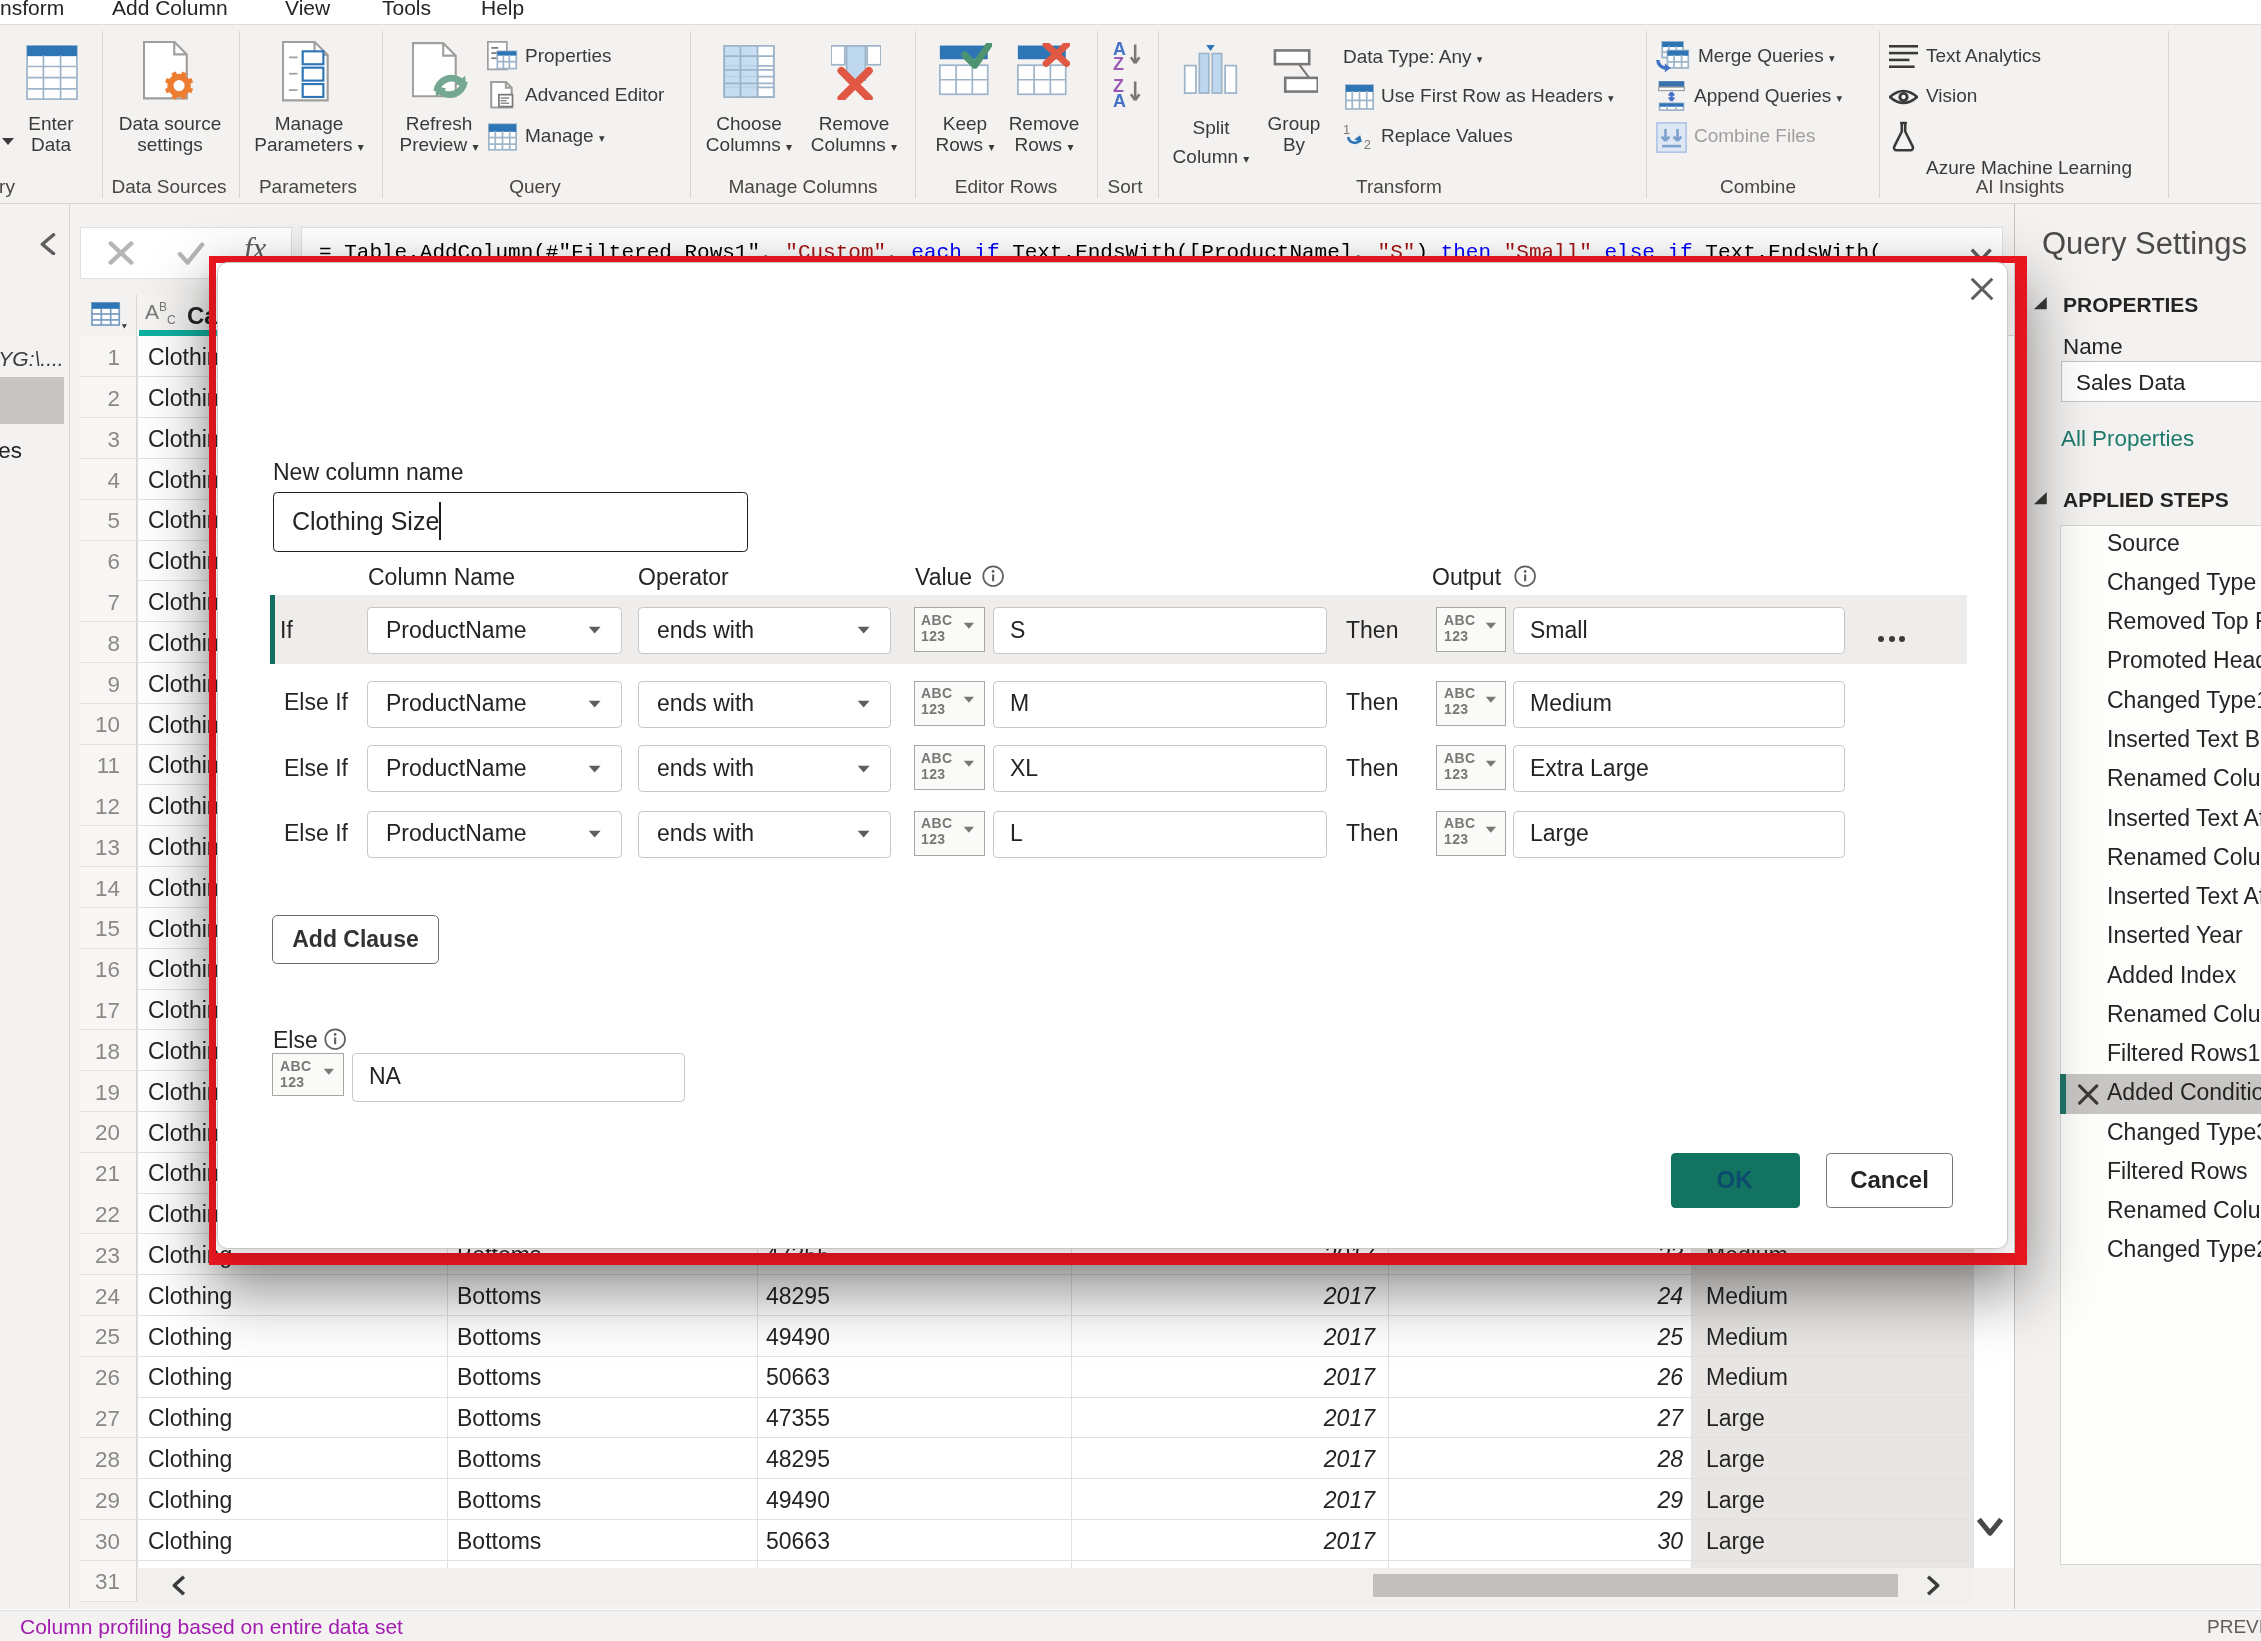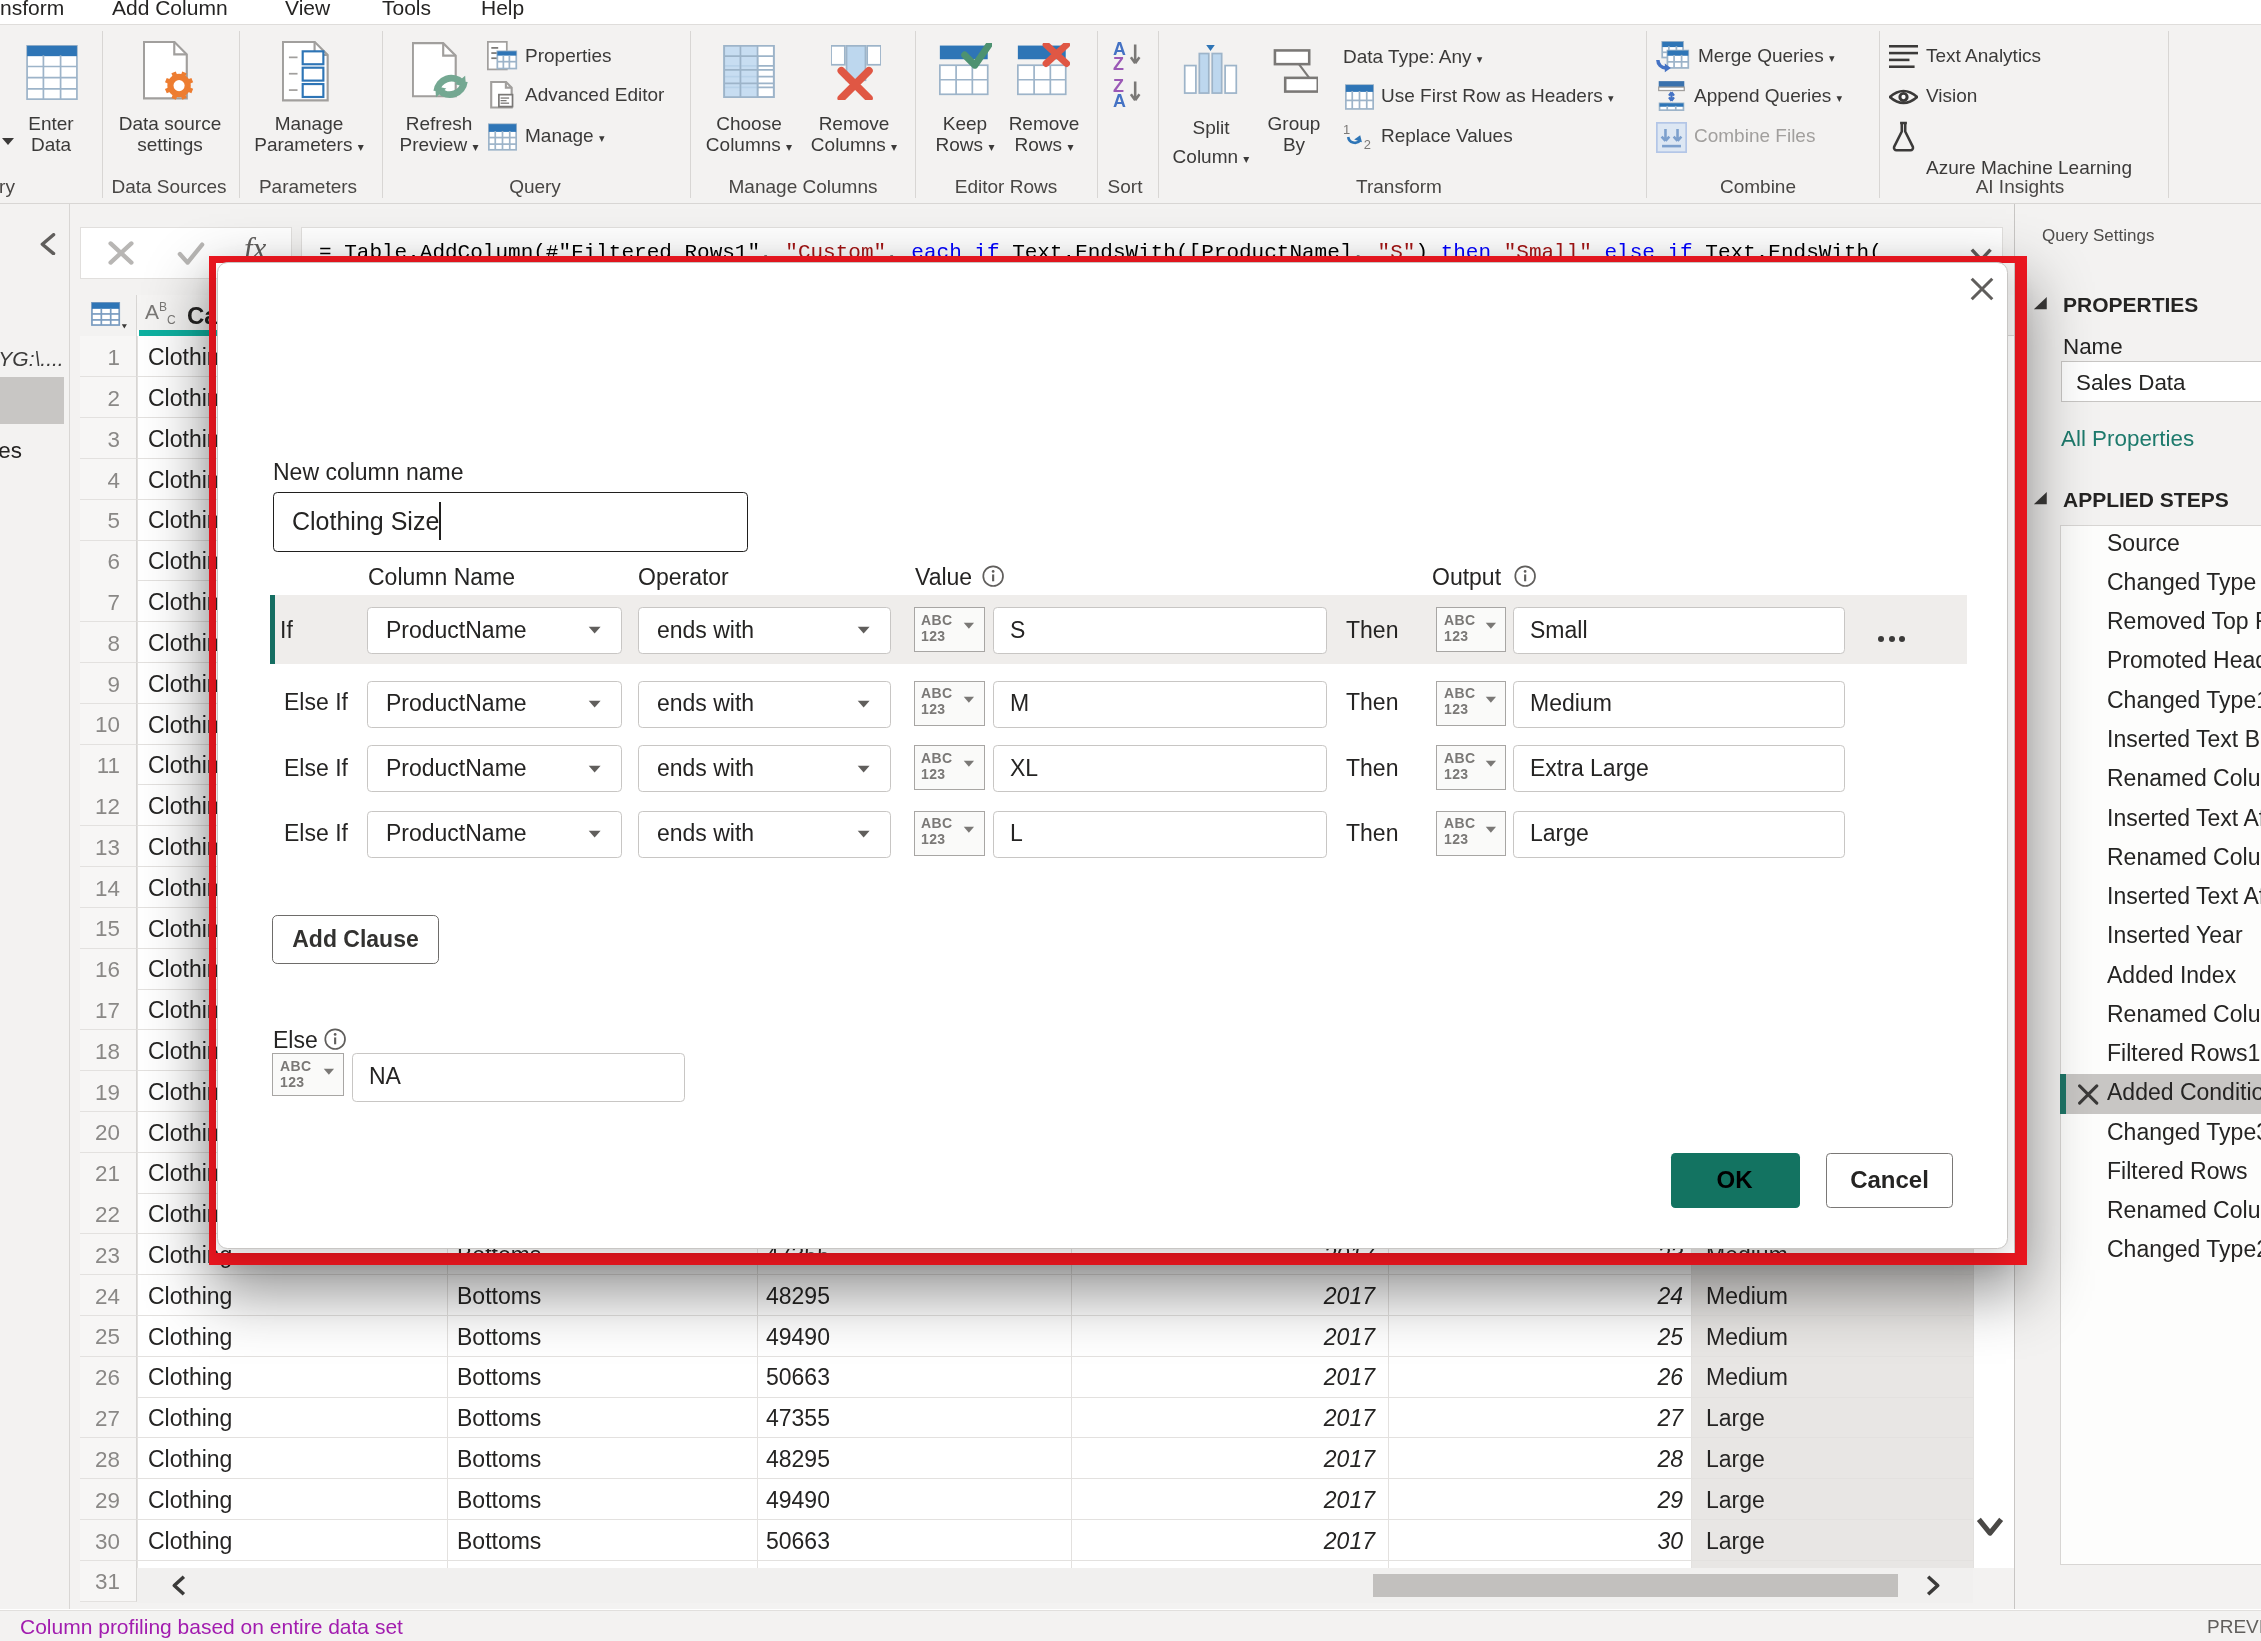--- a/index.html
+++ b/index.html
@@ -596,7 +596,7 @@
     </svg>
 <div class="abs" style="left:2014px;top:204px;width:0.9px;height:1405px;background:#c8c6c4;"></div>
 <div class="abs" style="left:2015px;top:204px;width:246px;height:1405px;background:#f3f2f1;"></div>
-<div class="abs txt" style="left:2042px;top:226px;font-size:17px;color:#4d4b49;">Query Settings</div>
+<div class="abs txt" style="left:2042px;top:226px;font-size:31px;color:#4d4b49;">Query Settings</div>
 <svg class="abs" style="left:2033px;top:297px" width="15.5" height="14" viewBox="0 0 18 16">
       <path d="M16 0 L16 14 L1 14 Z" fill="#3b3a39"></path>
     </svg>

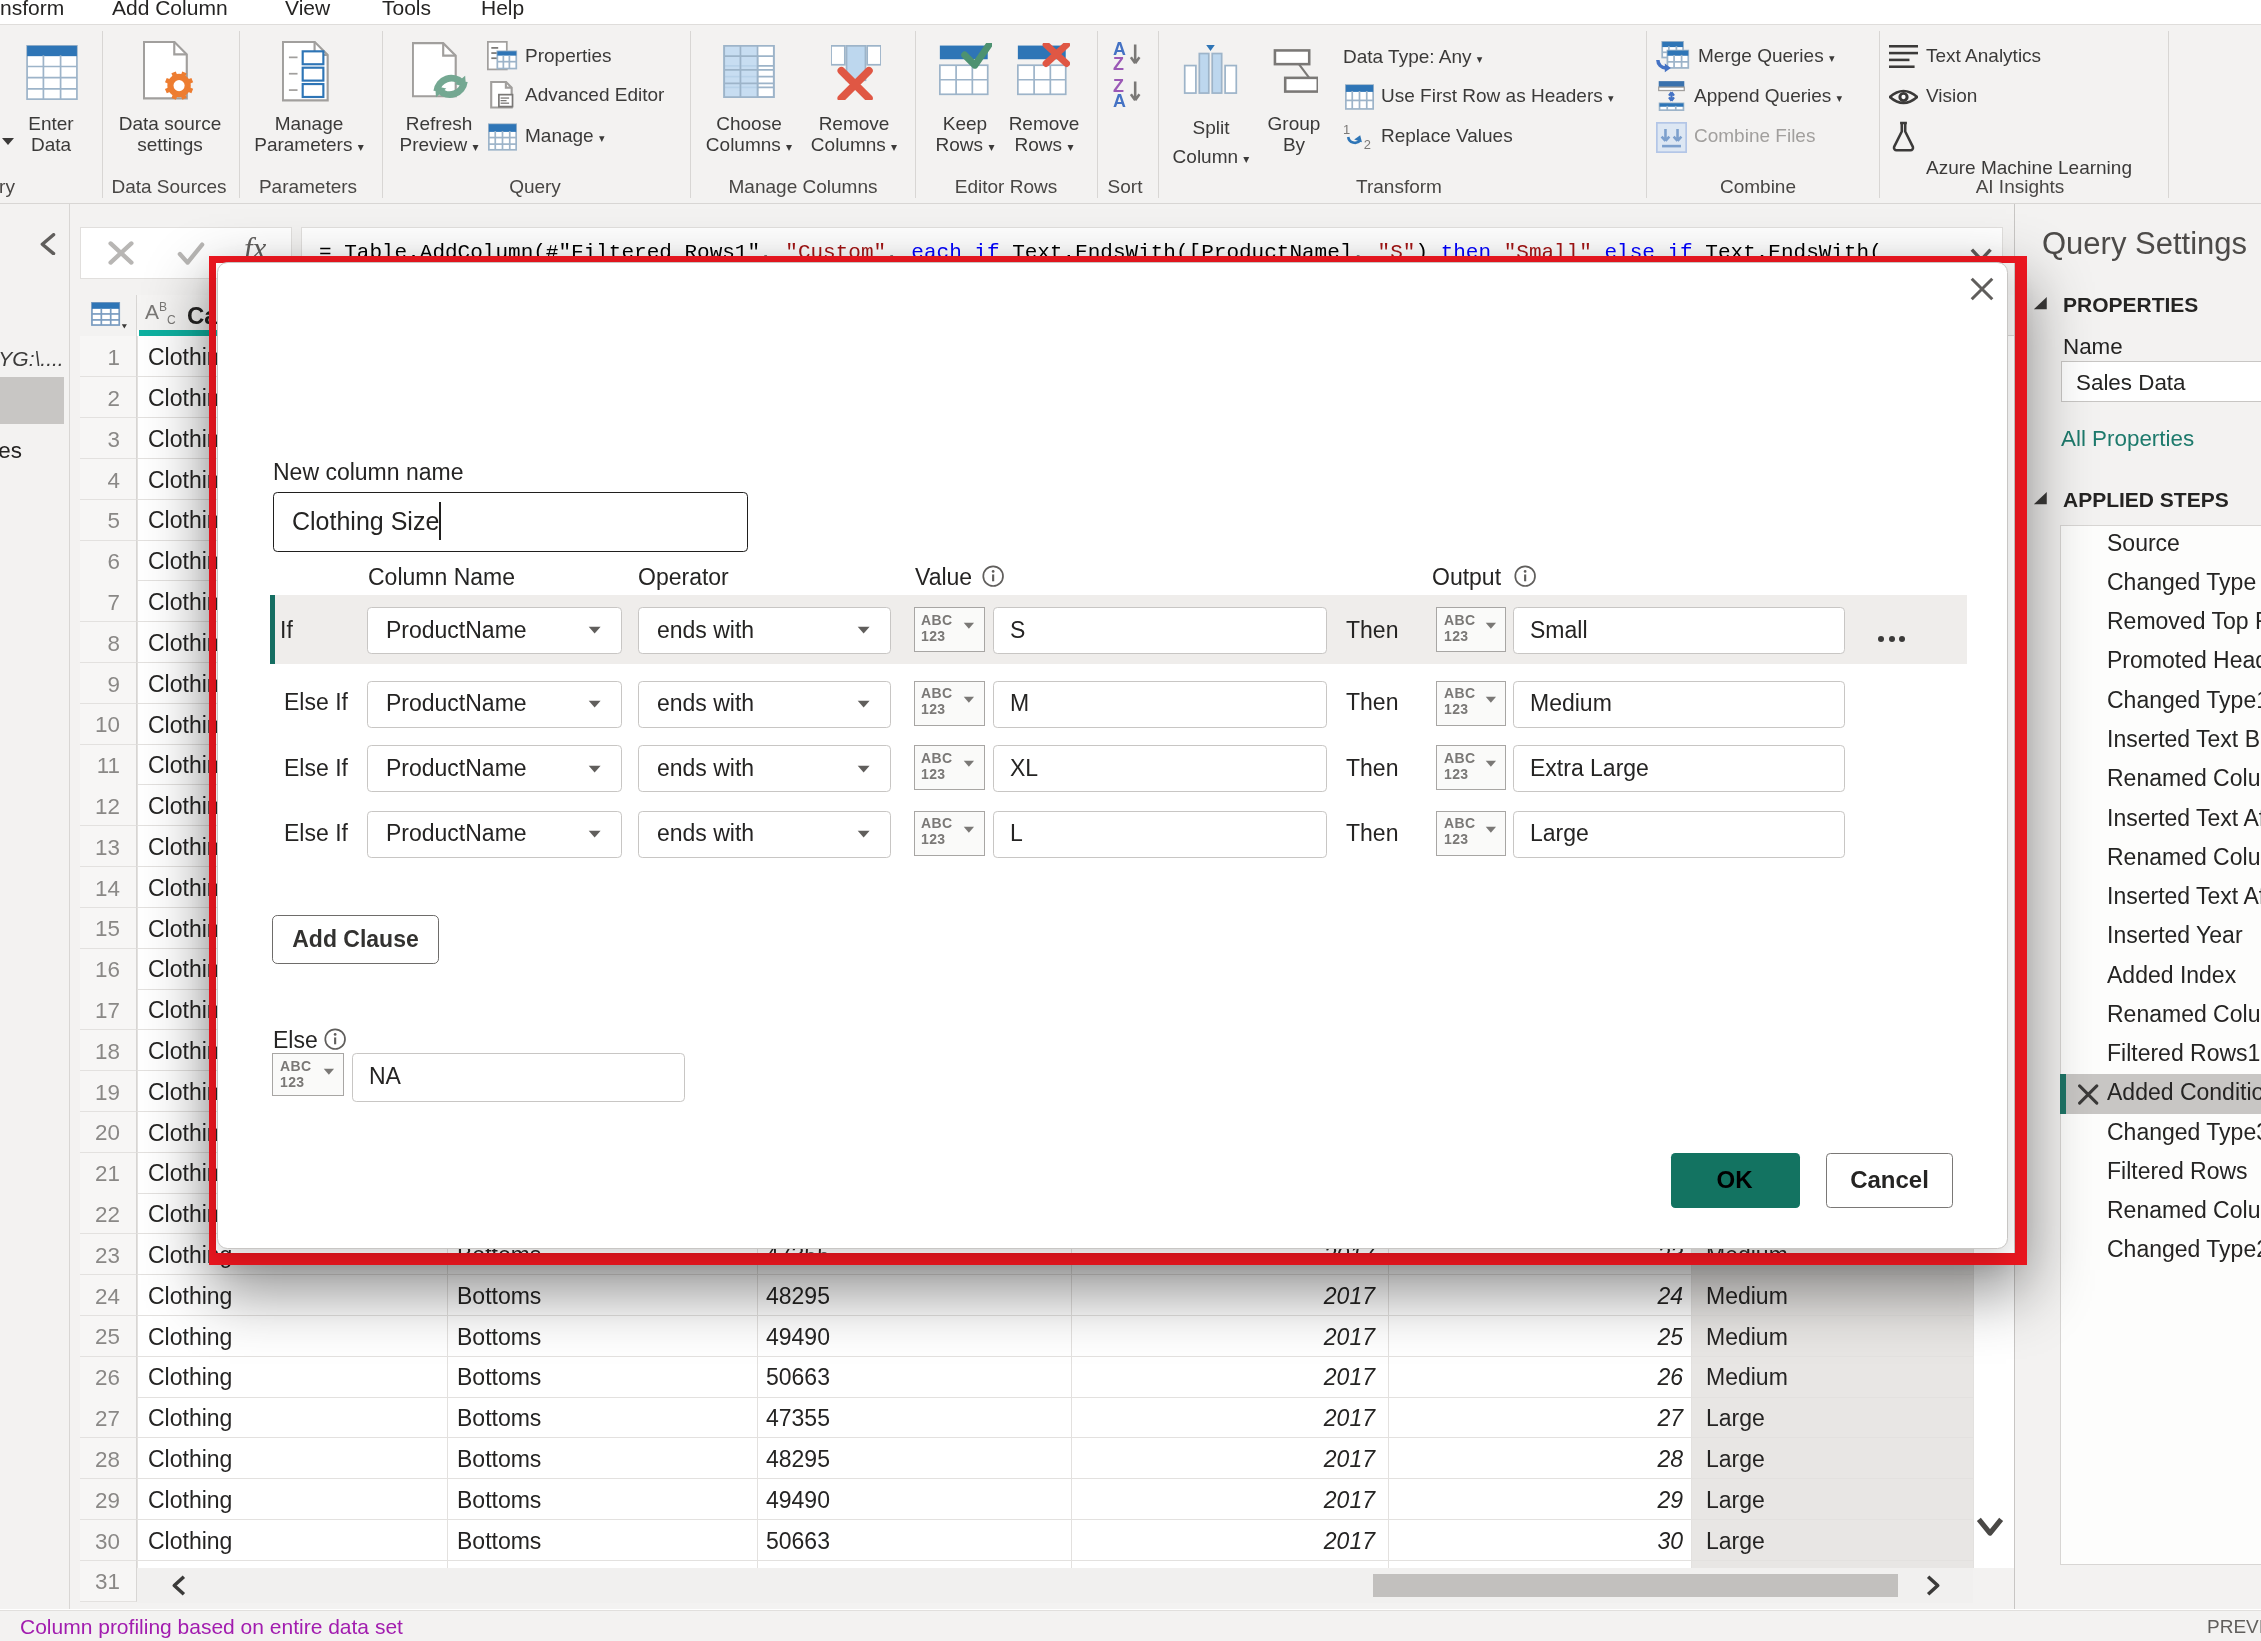--- a/index.html
+++ b/index.html
@@ -785,7 +785,7 @@
 <div class="abs" style="left:352px;top:1053px;width:333px;height:49px;background:#fff;border:0.9px solid #c8c6c4;border-radius:4.3px;"></div>
 <div class="abs txt" style="left:369px;top:1063px;font-size:23px;color:#252423;">NA</div>
 <div class="abs" style="left:1671px;top:1153px;width:129px;height:55px;background:#137361;border-radius:4.3px;"></div>
-<div class="abs" style="left:1671px;top:1166px;width:127px;text-align:center;font-size:24px;font-weight:bold;color:#000000;">OK</div>
+<div class="abs" style="left:1671px;top:1166px;width:127px;text-align:center;font-size:24px;font-weight:bold;color:#0c4a6e;">OK</div>
 <div class="abs" style="left:1826px;top:1153px;width:127px;height:55px;background:#fff;border:1.7px solid #7a7876;border-radius:4.3px;"></div>
 <div class="abs" style="left:1826px;top:1166px;width:127px;text-align:center;font-size:24px;font-weight:bold;color:#252423;">Cancel</div>
 </div>

